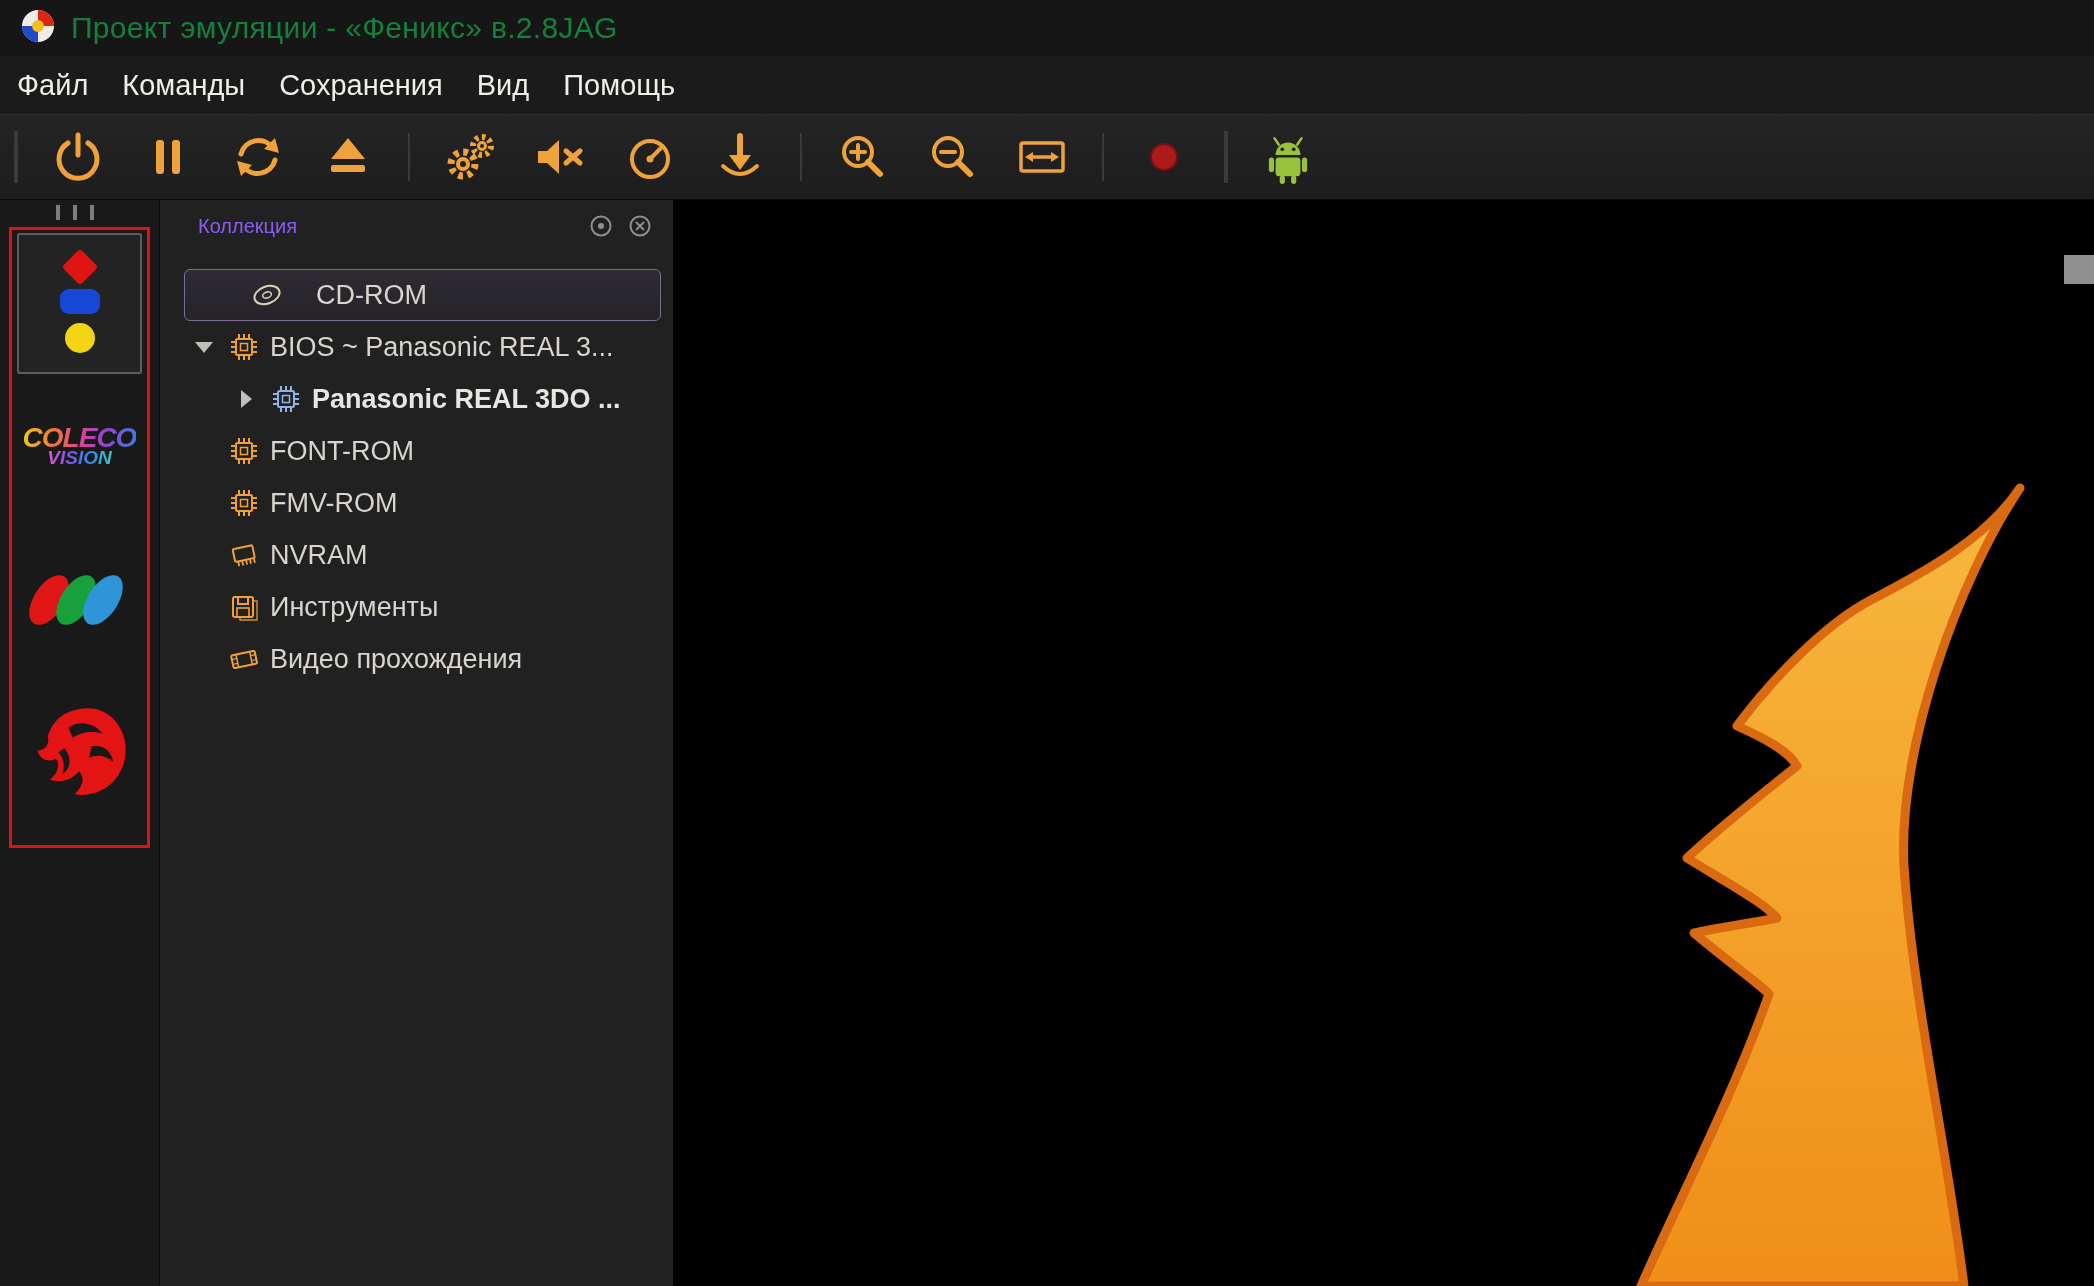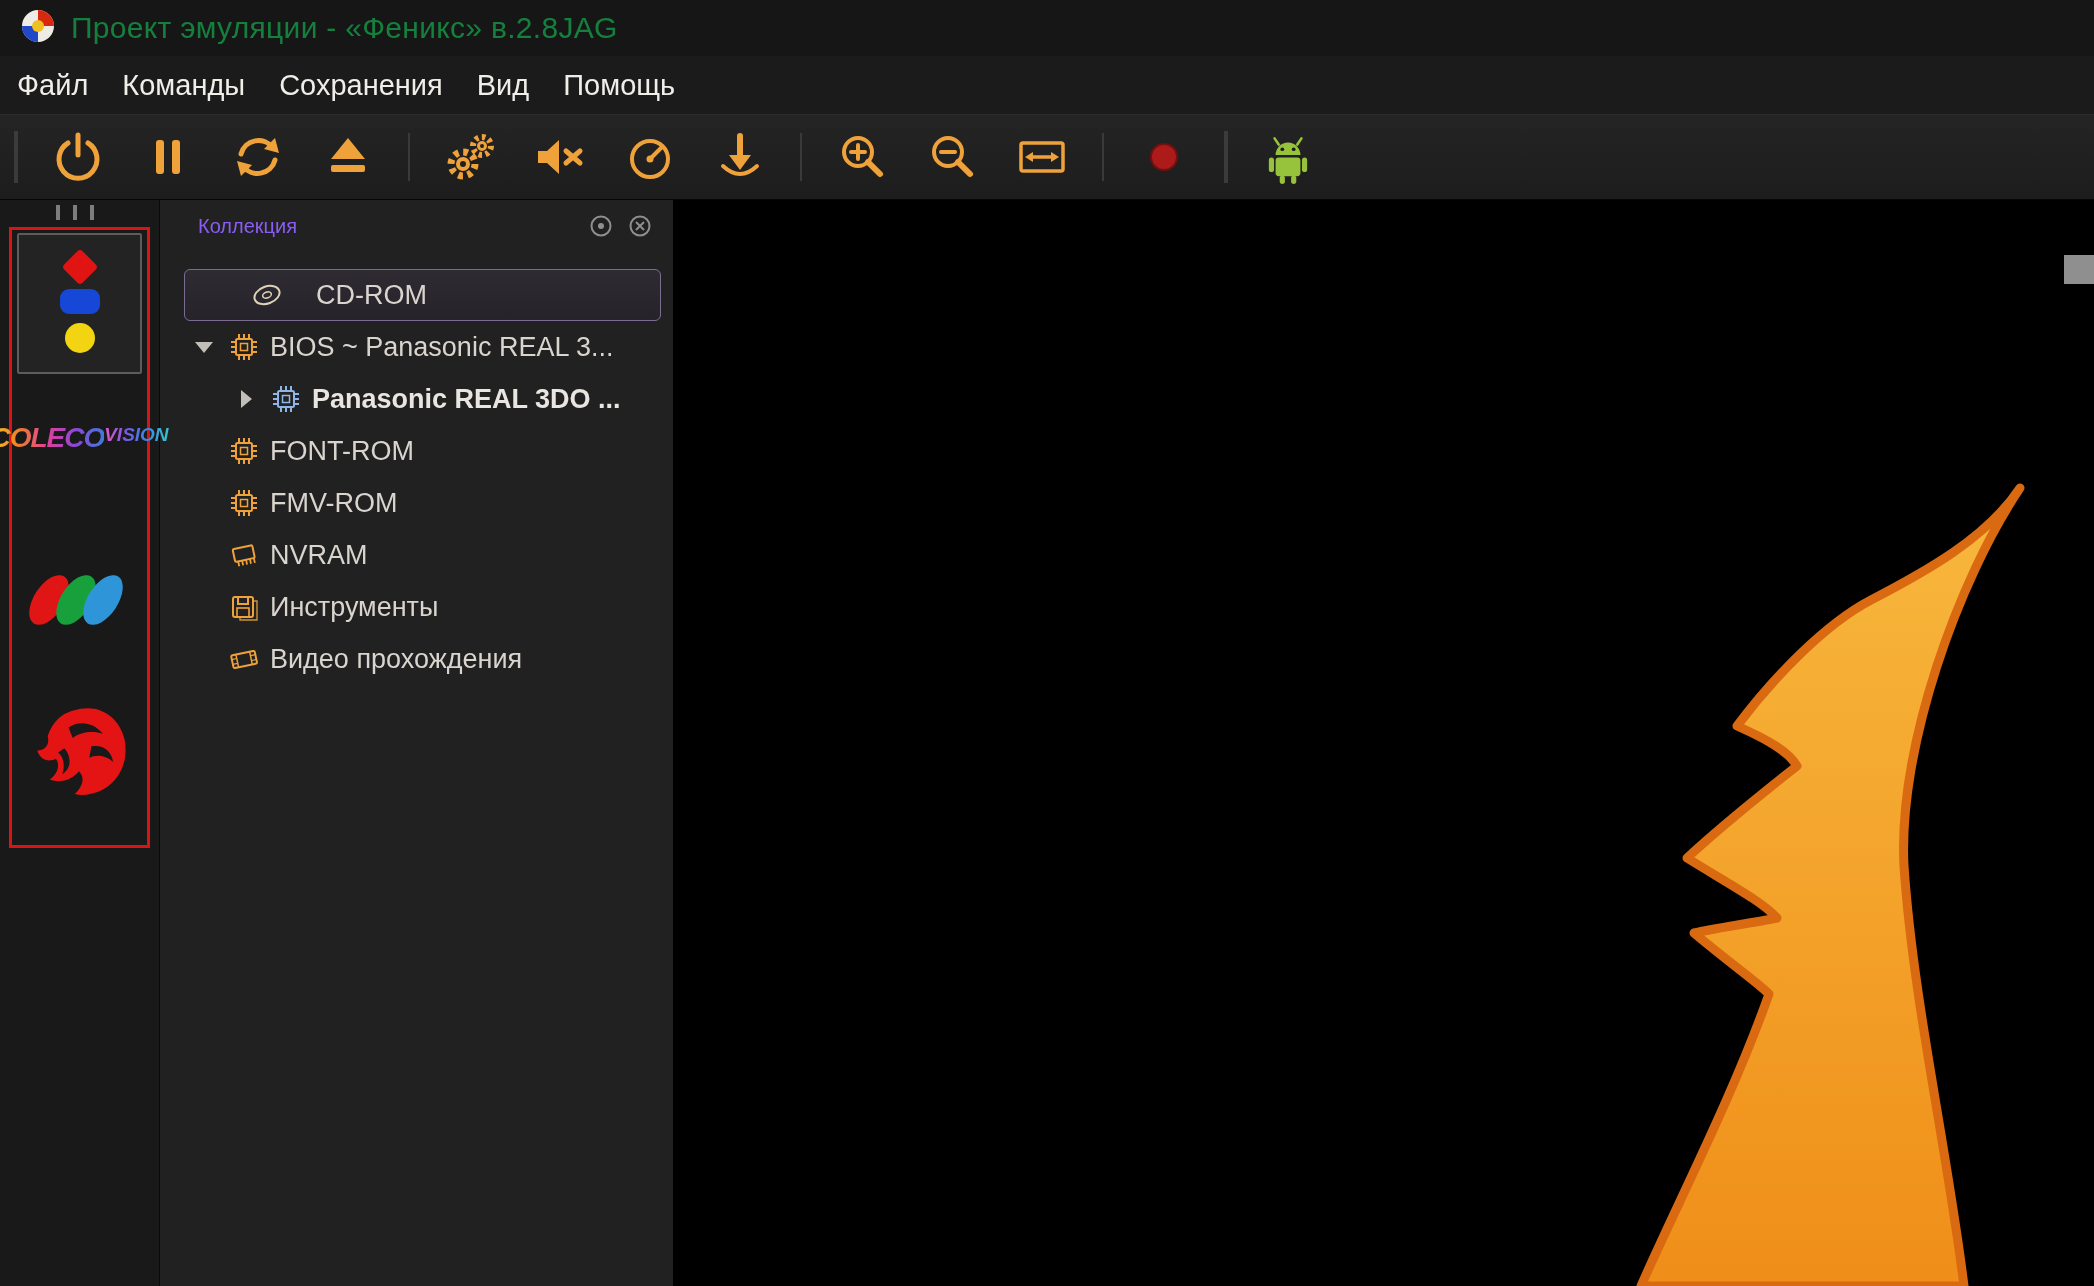--- a/index.html
+++ b/index.html
@@ -37,7 +37,7 @@
   .shape-diamond { width:26px; height:26px; background:#e11414; transform:rotate(45deg); border-radius:4px; }
   .shape-pill { width:40px; height:25px; background:#1747d6; border-radius:9px; }
   .shape-circle { width:30px; height:30px; background:#f2d413; border-radius:50%; }
-  .sys-coleco { left:0; top:192px; width:135px; text-align:center; }
+  .sys-coleco { left:0; top:192px; width:135px; flex-direction:column; text-align:center; }
   .coleco-l1 { font-size:28px; font-weight:bold; font-style:italic; letter-spacing:-1px;
                background:linear-gradient(90deg,#f0c820,#ef7f2a,#e0409a,#8e46d8,#3f7ae0);
                -webkit-background-clip:text; background-clip:text; color:transparent; }

